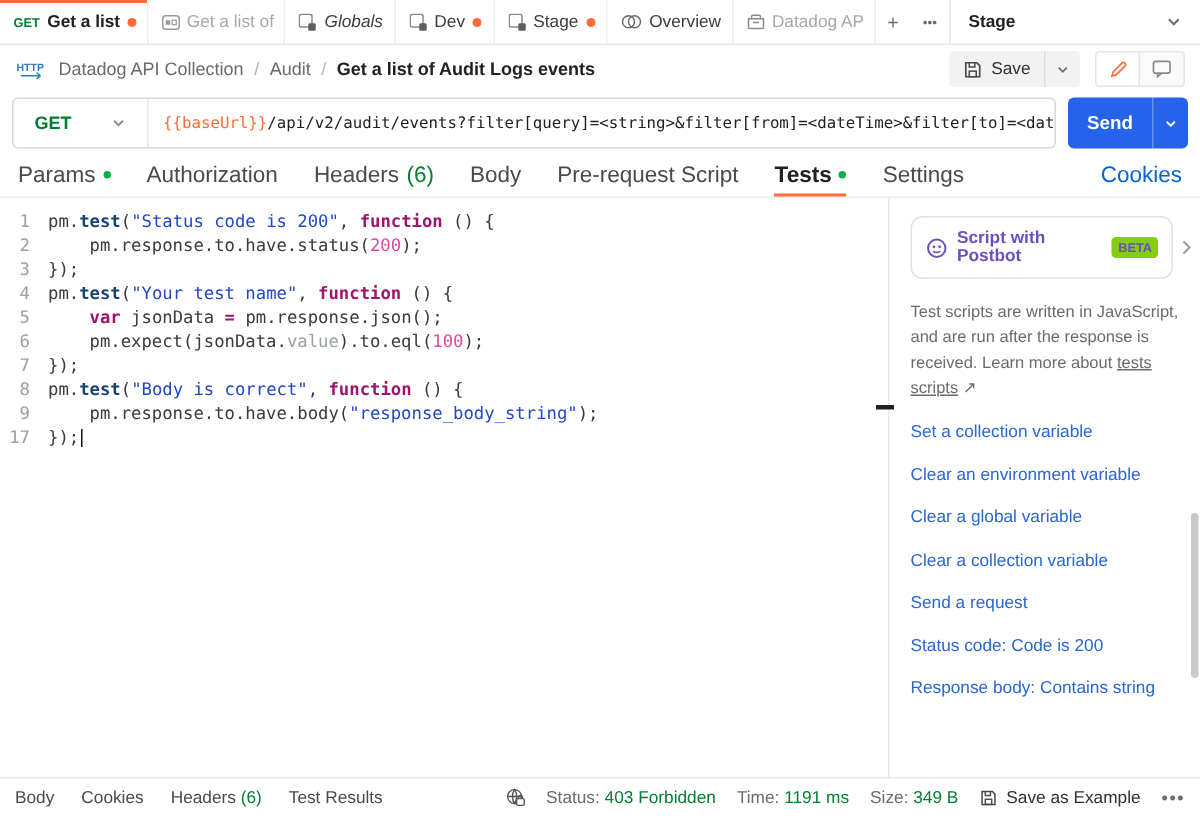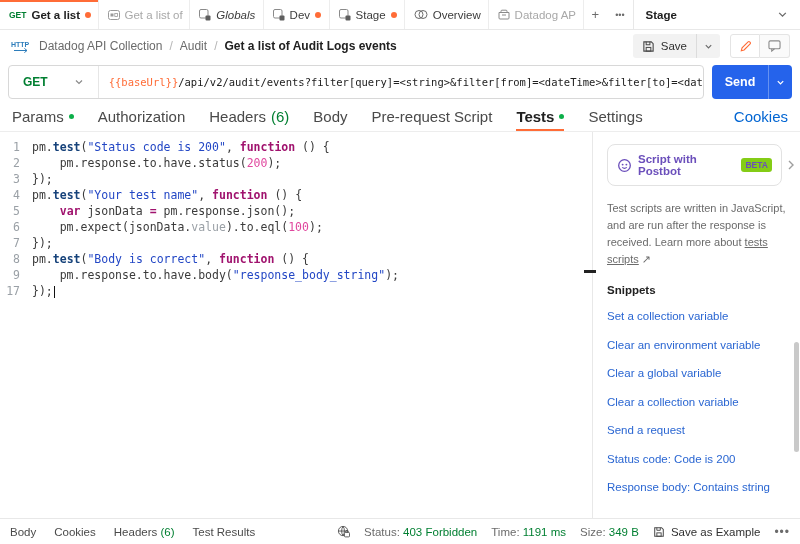--- a/index.html
+++ b/index.html
@@ -356,7 +356,6 @@
         <span>Learn more about </span><span class="ilink">tests scripts</span> <span>↗</span>
       </div>
 
-      <div class="sb-title">Snippets</div>
       <div class="snips">
 
       <div class="snip">Set a collection variable</div>

